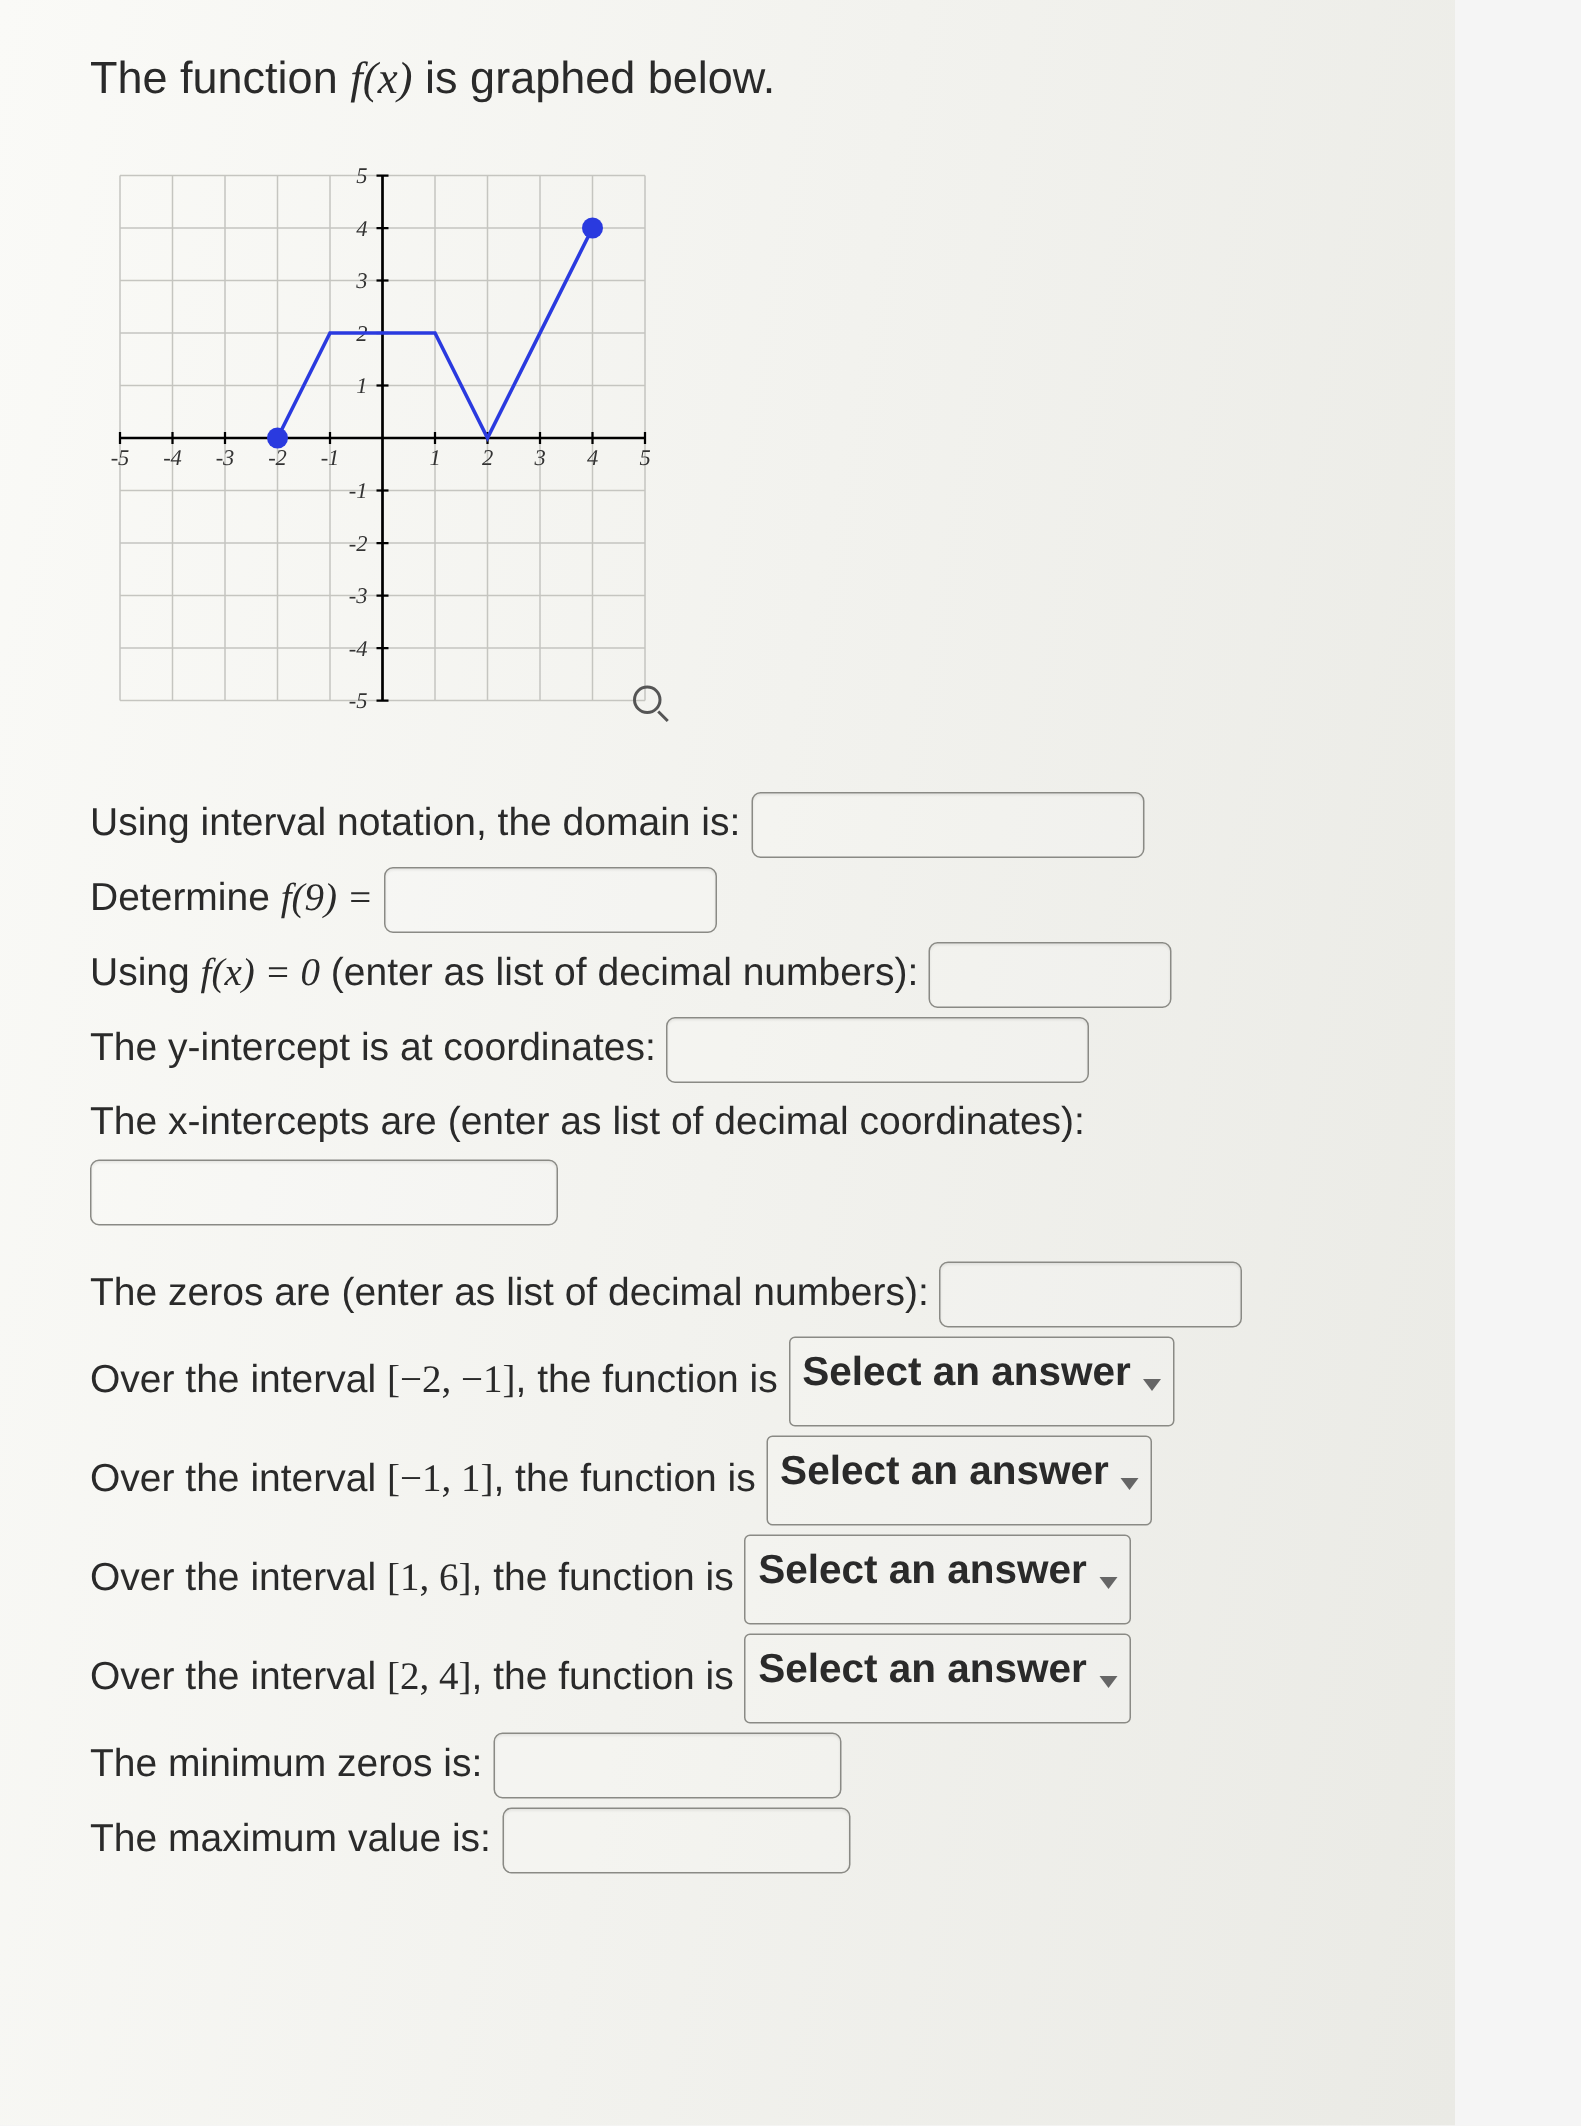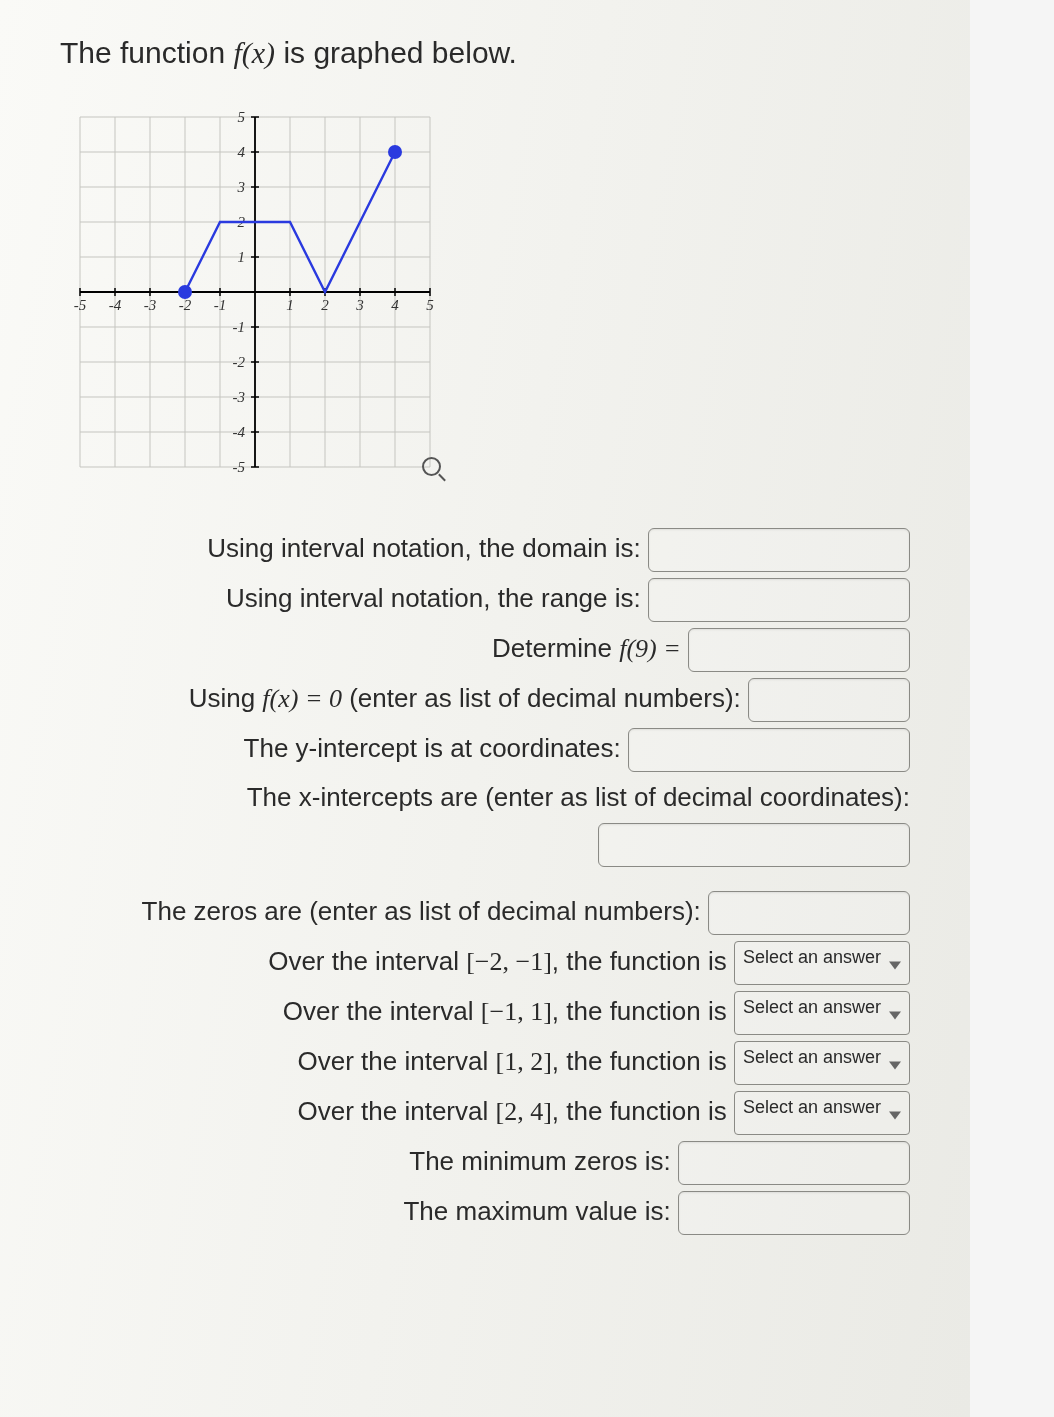--- a/index.html
+++ b/index.html
@@ -32,7 +32,6 @@
   }
   .qline {
     margin: 6px 0;
-    text-align: right;
   }
   .answer-input {
     display: inline-block;

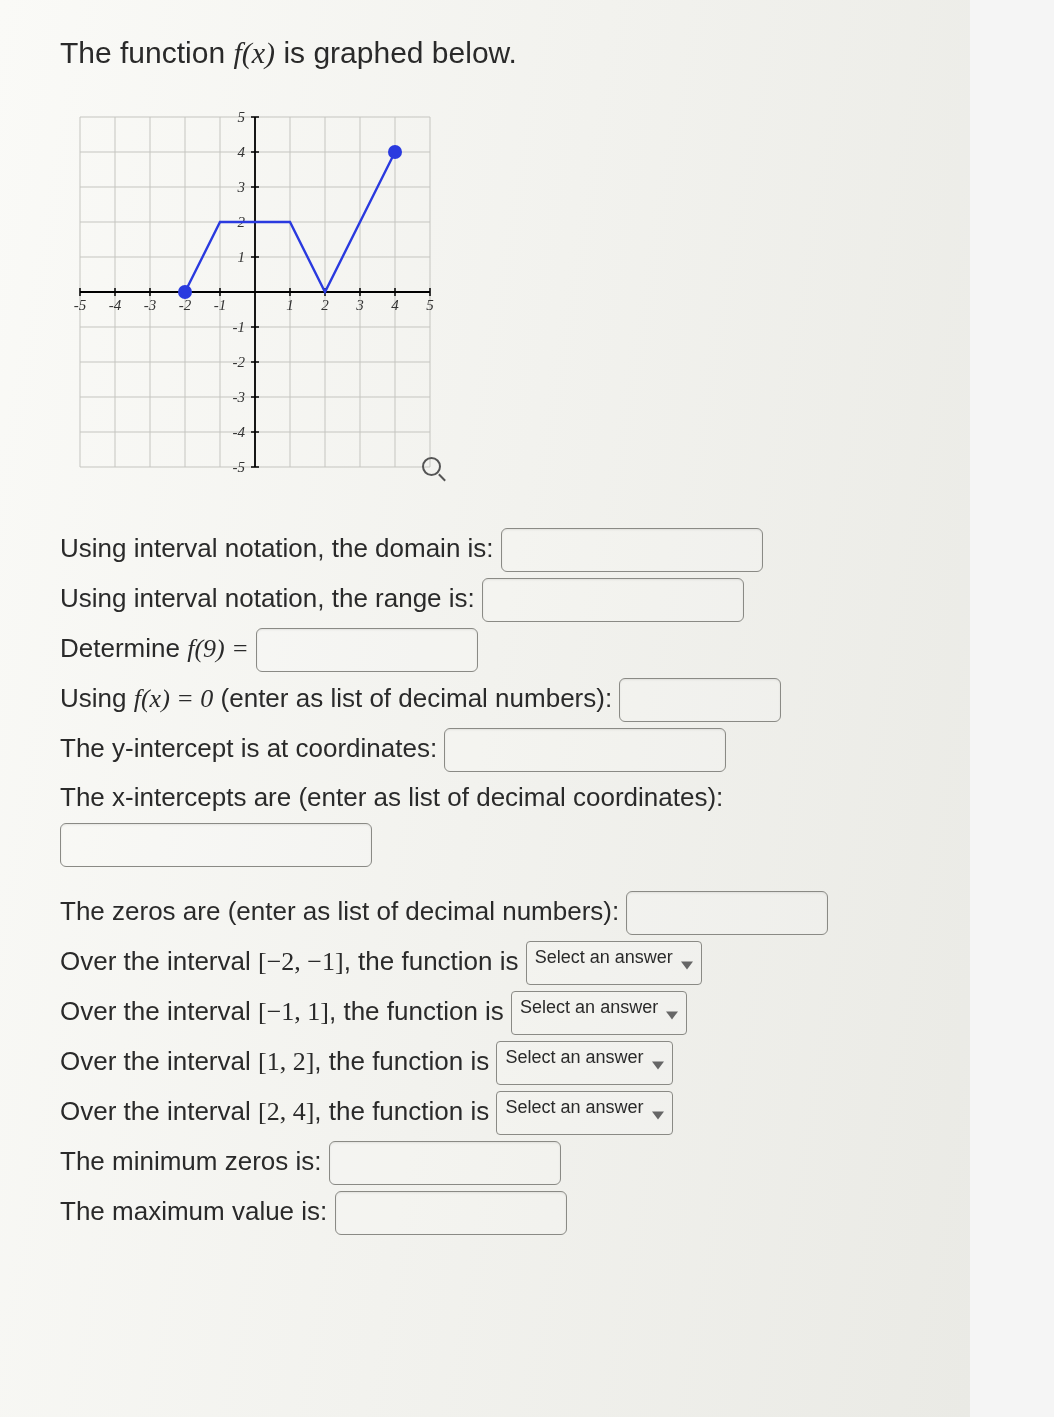--- a/index.html
+++ b/index.html
@@ -180,10 +180,6 @@
     <span class="answer-input" style="width:260px;"></span>
   </div>
 
-  <div class="qline">
-    <span>Using interval notation, the range is: </span>
-    <span class="answer-input" style="width:260px;"></span>
-  </div>
 
   <div class="qline">
     <span>Determine </span>

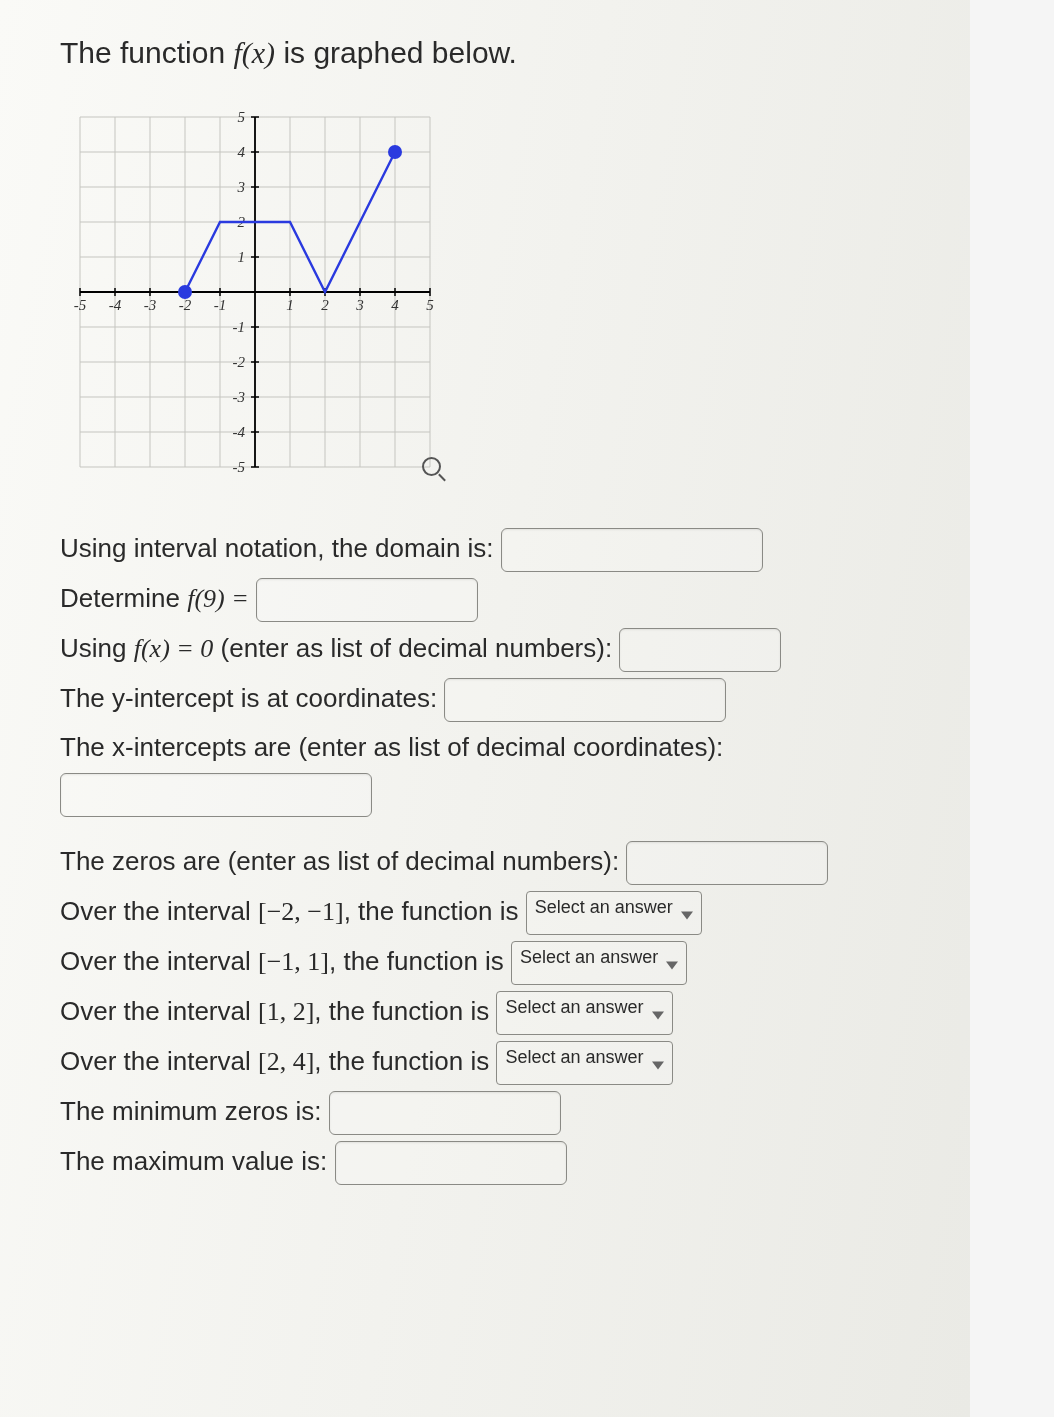--- a/index.html
+++ b/index.html
@@ -49,11 +49,12 @@
     border: 1px solid #8a8a85;
     border-radius: 4px;
     background: rgba(255,255,255,0.15);
-    font-size: 18px;
-    padding: 2px 28px 2px 8px;
+    font-size: 27px;
+    padding: 2px 28px 18px 8px;
     position: relative;
     font-family: inherit;
     color: #2a2a2a;
+    font-weight: bold;
   }
   .answer-select::after {
     content: "";

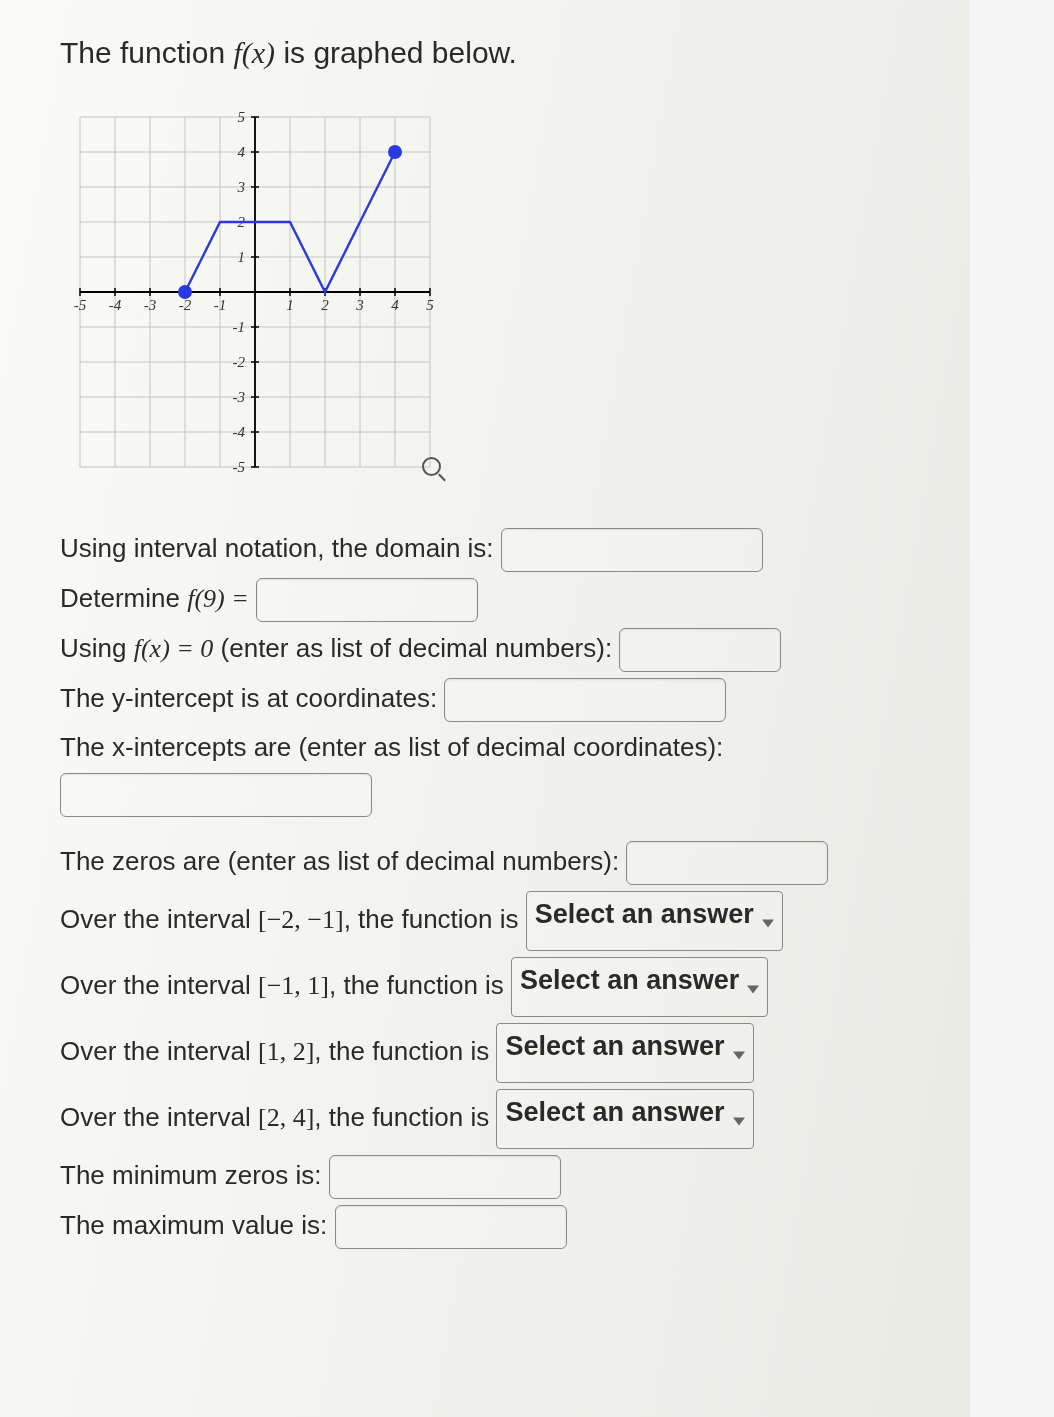--- a/index.html
+++ b/index.html
@@ -218,7 +218,7 @@
   <div id="intervals-container">
       <div class="qline"><span>Over the interval </span><span class="math-it" style="font-style: normal; margin-top: 12px;">[−2, −1]</span><span>, the function is </span><span class="answer-select">Select an answer </span></div>
       <div class="qline"><span>Over the interval </span><span class="math-it" style="font-style: normal;">[−1, 1]</span><span>, the function is </span><span class="answer-select">Select an answer </span></div>
-      <div class="qline"><span>Over the interval </span><span class="math-it" style="font-style: normal;">[1, 2]</span><span>, the function is </span><span class="answer-select">Select an answer </span></div>
+      <div class="qline"><span>Over the interval </span><span class="math-it" style="font-style: normal;">[1, 6]</span><span>, the function is </span><span class="answer-select">Select an answer </span></div>
       <div class="qline"><span>Over the interval </span><span class="math-it" style="font-style: normal; margin-top: 40px;">[2, 4]</span><span>, the function is </span><span class="answer-select">Select an answer </span></div>
     </div>
 

